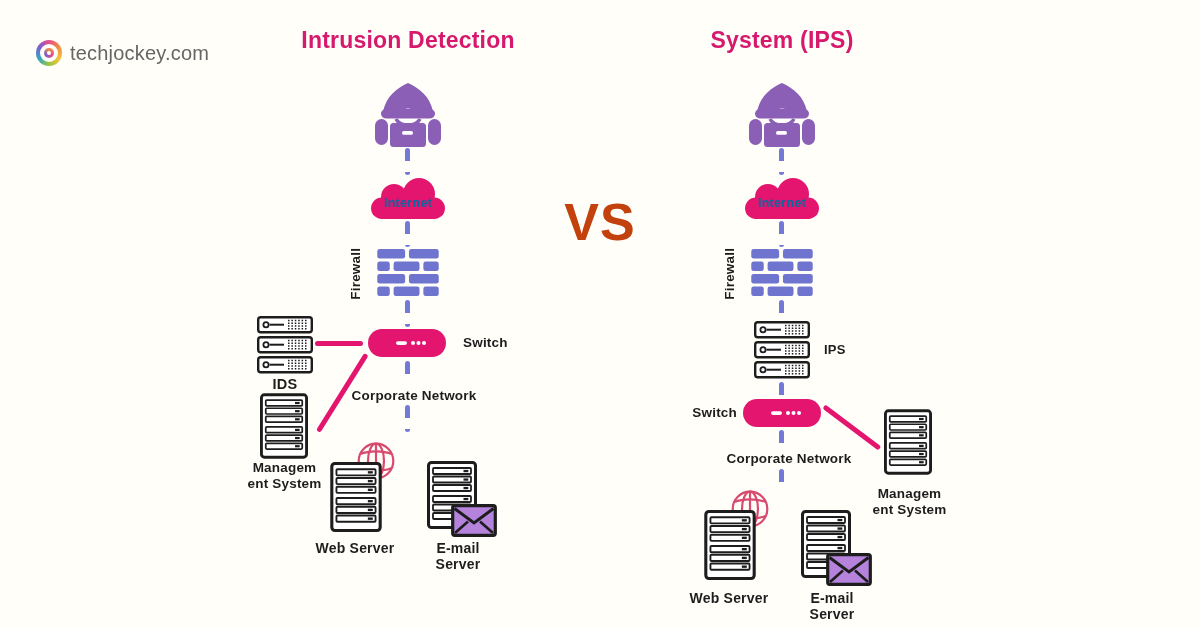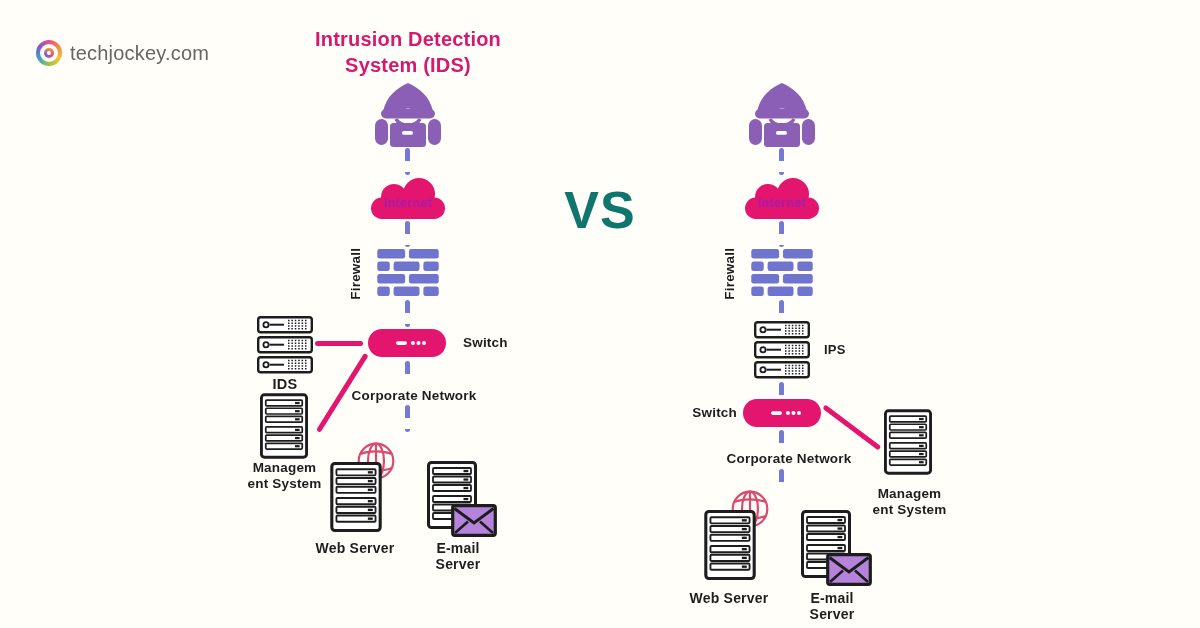--- a/index.html
+++ b/index.html
@@ -6,7 +6,7 @@
   .canvas{position:relative;width:1200px;height:628px;background:#FFFEF8;overflow:hidden;
           font-family:"Liberation Sans", sans-serif;color:#1d1d1d;}
   .abs{position:absolute;}
-  .title{font-weight:bold;color:#D6196D;font-size:20px;line-height:1.3;text-align:center;letter-spacing:.2px;}
+  .title{font-weight:bold;color:#D6196D;font-size:23px;line-height:1.3;text-align:center;letter-spacing:.2px;}
   .lbl{font-weight:bold;color:#1d1d1d;font-size:13.5px;line-height:1.15;text-align:center;letter-spacing:.2px;}
   .lbl-left{text-align:left;}
   .lbl-right{text-align:right;}

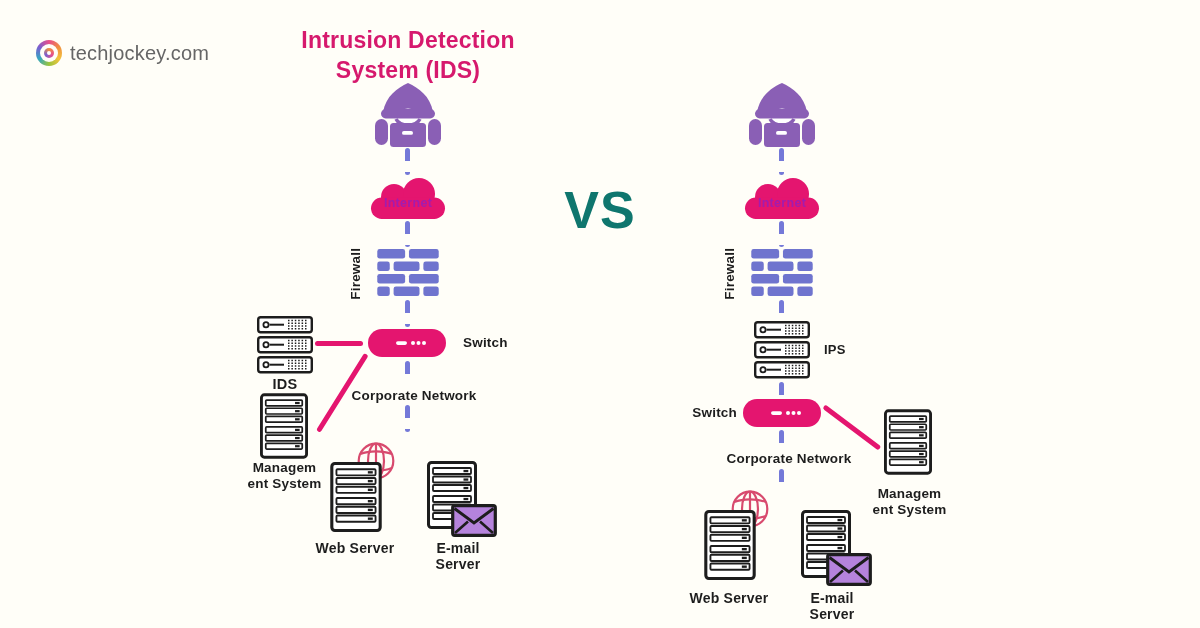--- a/index.html
+++ b/index.html
@@ -246,6 +246,7 @@
   </div>
 
   <div class="abs title" style="left:657px;top:26px;width:250px;">
+    <div>System (IPS)</div>
   </div>
 
   <div class="abs" style="left:744px;top:83px;width:76px;height:64px;">

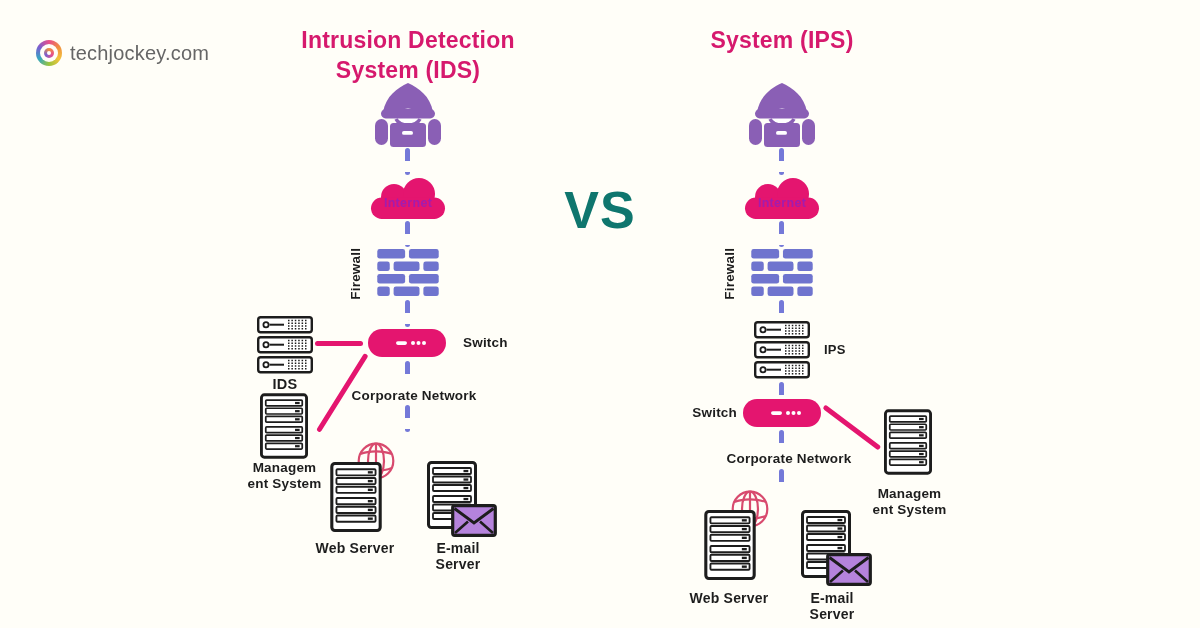--- a/index.html
+++ b/index.html
@@ -162,7 +162,6 @@
 
   <div class="abs title" style="left:283px;top:26px;width:250px;">
     <div>Intrusion Detection</div>
-    <div>System (IDS)</div>
   </div>
 
   <div class="abs" style="left:370px;top:83px;width:76px;height:64px;">

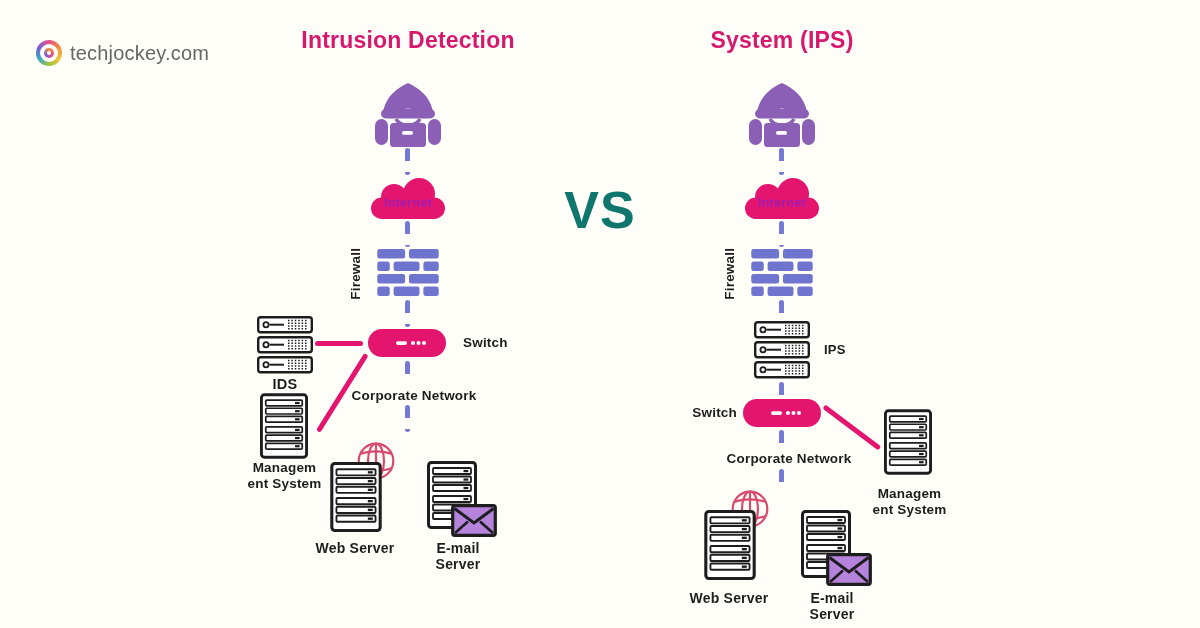--- a/index.html
+++ b/index.html
@@ -14,7 +14,7 @@
   .vdash{width:5px;background:repeating-linear-gradient(#7479D8 0 13px, transparent 13px 24px);border-radius:2.5px;}
   .plink{height:4.5px;background:#E4156F;border-radius:2.5px;transform-origin:left center;}
   .vs{font-weight:800;color:#0f766e;font-size:52px;text-align:center;letter-spacing:1px;}
-  .cloud-text{color:#a21caf;font-weight:bold;font-size:12.5px;text-align:center;letter-spacing:.3px;}
+  .cloud-text{color:#0369a1;font-weight:bold;font-size:12.5px;text-align:center;letter-spacing:.3px;}
   .brand{font-size:20px;color:#666;font-weight:500;letter-spacing:.2px;}
   
   .spiral{width:26px;height:26px;border-radius:50%;

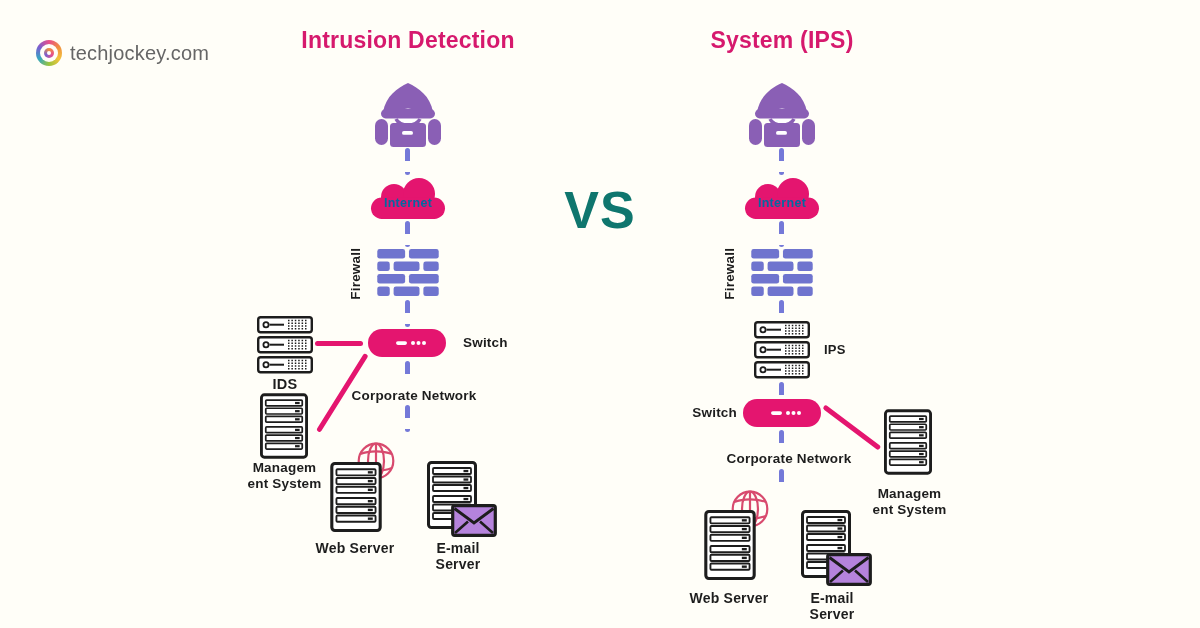--- a/index.html
+++ b/index.html
@@ -13,7 +13,7 @@
   .vlabel{transform:rotate(-90deg);}
   .vdash{width:5px;background:repeating-linear-gradient(#7479D8 0 13px, transparent 13px 24px);border-radius:2.5px;}
   .plink{height:4.5px;background:#E4156F;border-radius:2.5px;transform-origin:left center;}
-  .vs{font-weight:800;color:#0f766e;font-size:52px;text-align:center;letter-spacing:1px;}
+  .vs{font-weight:800;color:#c2410c;font-size:52px;text-align:center;letter-spacing:1px;margin-top:12px;}
   .cloud-text{color:#0369a1;font-weight:bold;font-size:12.5px;text-align:center;letter-spacing:.3px;}
   .brand{font-size:20px;color:#666;font-weight:500;letter-spacing:.2px;}
   

